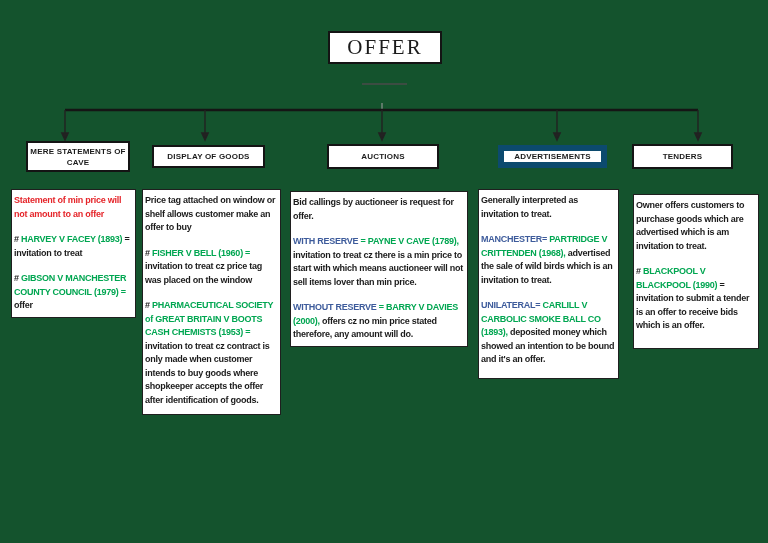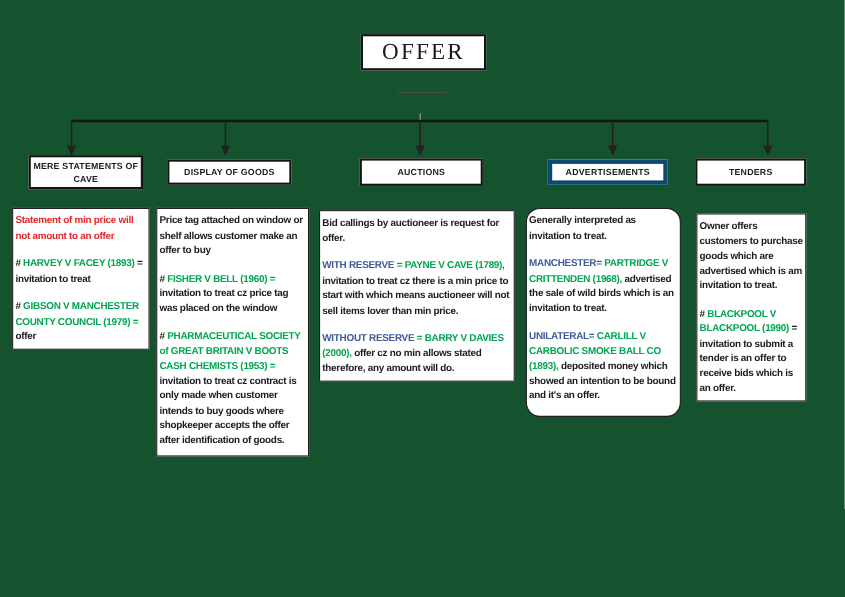--- a/index.html
+++ b/index.html
@@ -27,7 +27,7 @@
   .b1{left:26px;top:141px;width:104px;height:31px;border:2.6px solid #141414;}
   .b2{left:152px;top:145px;width:113px;height:23px;border:2px solid #141414;}
   .b3{left:327px;top:144px;width:112px;height:25px;border:2.6px solid #141414;justify-content:center;}
-  .b4{left:498px;top:145px;width:109px;height:23px;border:4px solid #0c4a6e;}
+  .b4{left:498px;top:145px;width:109px;height:23px;border:6px solid #0c4a6e;}
   .b5{left:632px;top:144px;width:101px;height:25px;border:2.6px solid #141414;}
   .note-box{
     position:absolute;background:#fff;border:1.6px solid #1f1f1f;box-sizing:border-box;

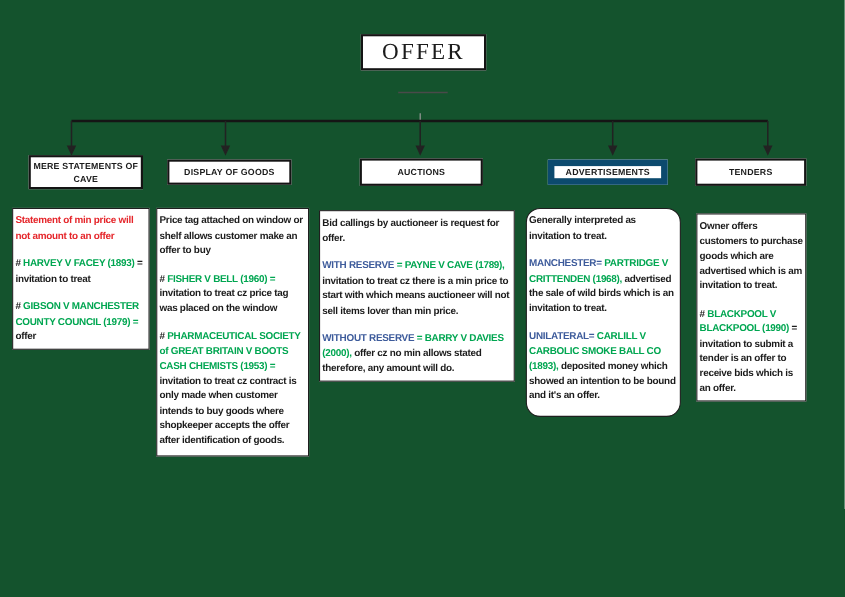--- a/index.html
+++ b/index.html
@@ -36,7 +36,7 @@
   .d1{left:11px;top:189px;width:125px;min-height:127px;}
   .d2{left:142px;top:189px;width:139px;min-height:226px;}
   .d3{left:290px;top:191px;width:178px;min-height:152px;}
-  .d4{left:478px;top:189px;width:141px;min-height:190px;border-radius:13px;}
+  .d4{left:478px;top:189px;width:141px;min-height:190px;}
   .d5{left:633px;top:194px;width:100px;min-height:155px;}
   .note-body p{
     margin:0 0 12px 0;font-size:9px;font-weight:700;line-height:13.5px;

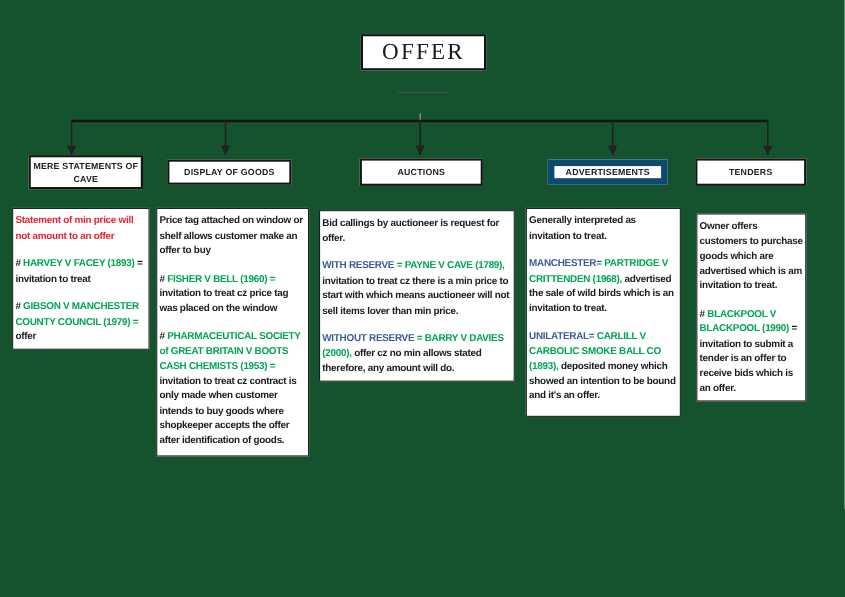--- a/index.html
+++ b/index.html
@@ -37,7 +37,7 @@
   .d2{left:142px;top:189px;width:139px;min-height:226px;}
   .d3{left:290px;top:191px;width:178px;min-height:152px;}
   .d4{left:478px;top:189px;width:141px;min-height:190px;}
-  .d5{left:633px;top:194px;width:100px;min-height:155px;}
+  .d5{left:633px;top:194px;width:126px;min-height:155px;}
   .note-body p{
     margin:0 0 12px 0;font-size:9px;font-weight:700;line-height:13.5px;
     letter-spacing:-.25px;color:var(--black,#1b1b1b);

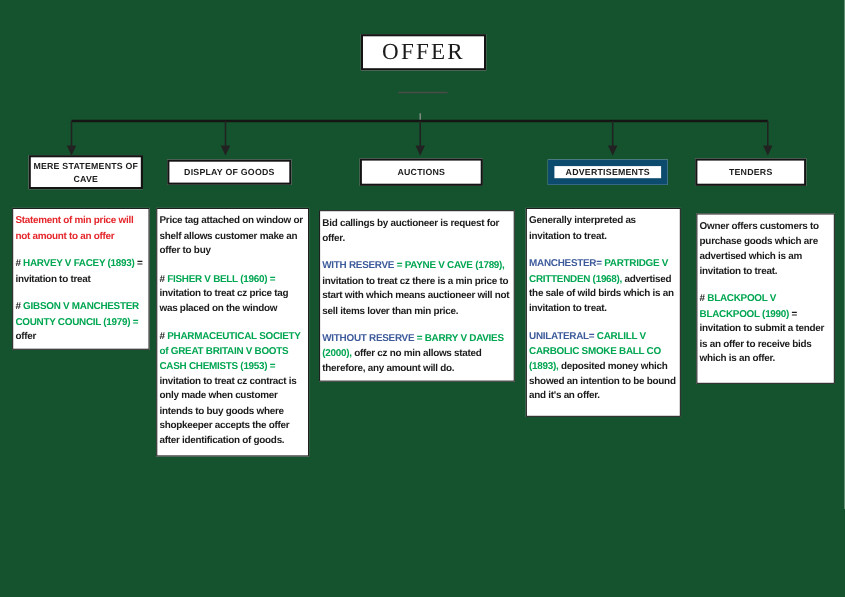--- a/index.html
+++ b/index.html
@@ -113,7 +113,7 @@
     <div class="note-body">
         <p><span class="c-black">Bid callings by auctioneer is request for offer.</span></p>
         <p><span class="c-blue">WITH RESERVE</span><span class="c-green"> = PAYNE V CAVE (1789),</span><span class="c-black"> invitation to treat cz there is a min price to start with which means auctioneer will not sell items lover than min price.</span></p>
-        <p><span class="c-blue">WITHOUT RESERVE</span><span class="c-green"> = BARRY V DAVIES (2000),</span><span class="c-black"> offer cz no min allows stated therefore, any amount will do.</span></p>
+        <p><span class="c-blue">WITHOUT RESERVE</span><span class="c-green"> = BARRY V DAVIES (2000),</span><span class="c-black"> offers cz no min price stated therefore, any amount will do.</span></p>
       </div>
   </div>
   <div class="note-box d4">

